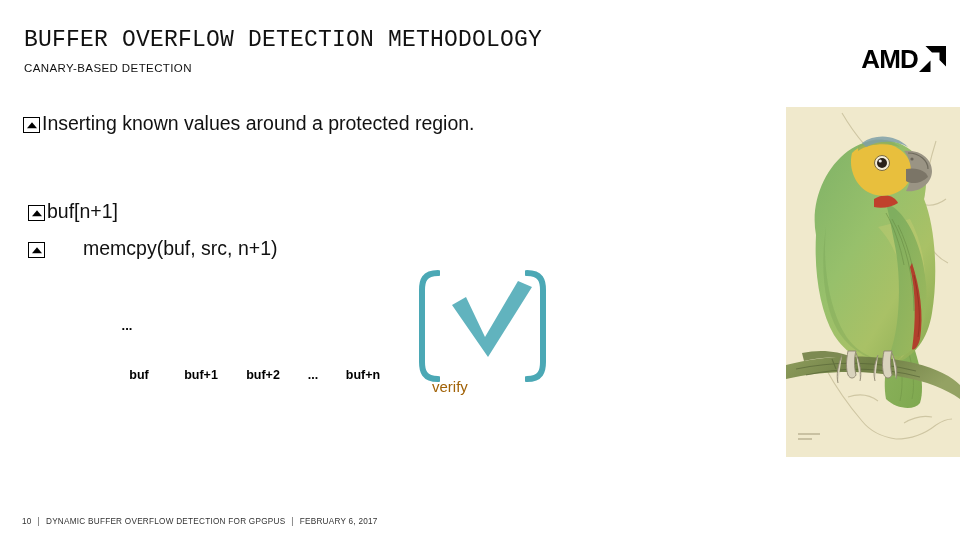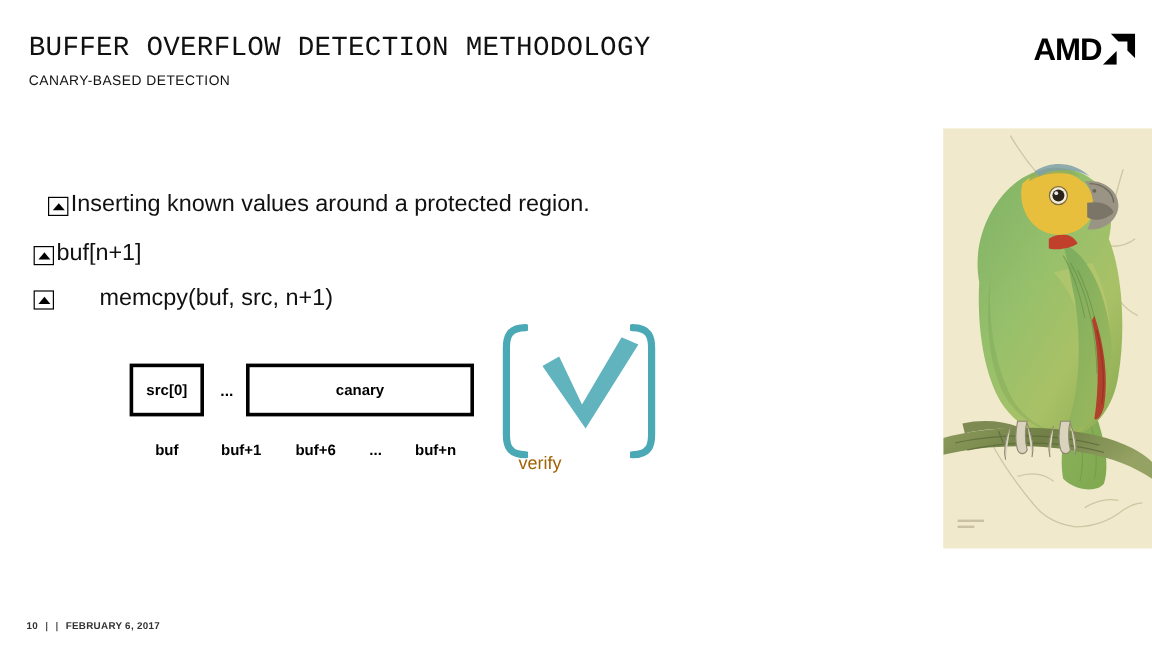--- a/index.html
+++ b/index.html
@@ -43,7 +43,7 @@
   #amd-logo {
     position: absolute;
     right: 14px;
-    top: 28px;
+    top: 46px;
     display: flex;
     align-items: flex-start;
     gap: 1px;

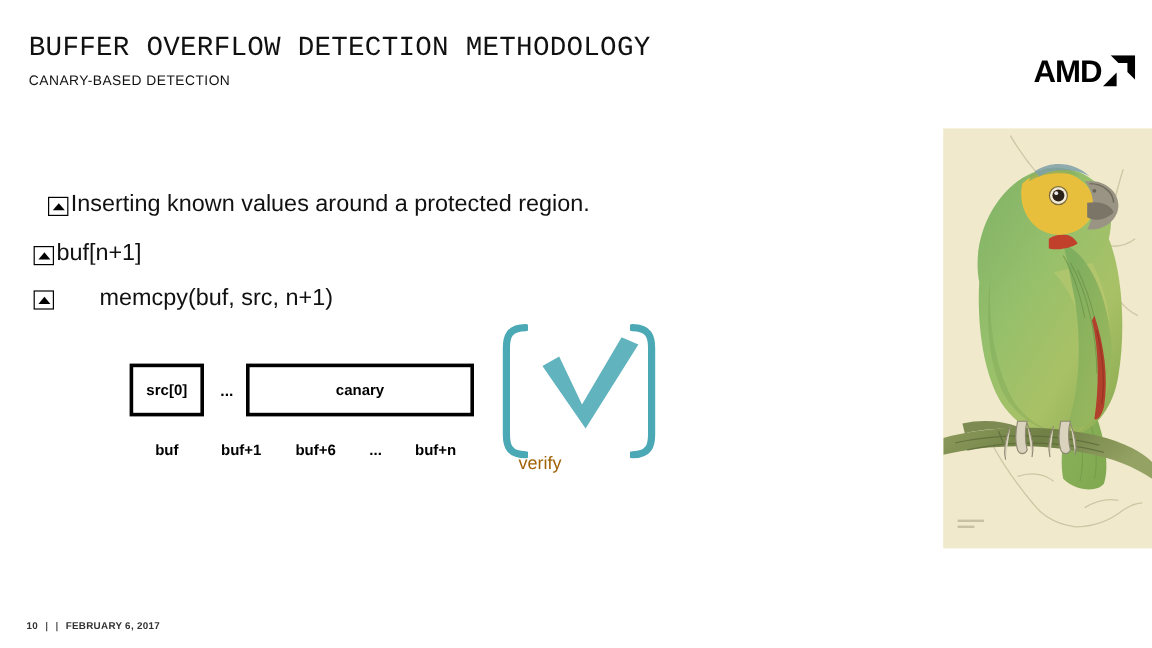--- a/index.html
+++ b/index.html
@@ -98,7 +98,7 @@
     color: #111;
   }
 
-  #bullet-1 { left: 40px; top: 112px; margin-top: 47px; }
+  #bullet-1 { left: 23px; top: 112px; }
   #bullet-2 { left: 28px; top: 200px; }
   #bullet-3 { left: 28px; top: 237px; gap: 36px; }
 

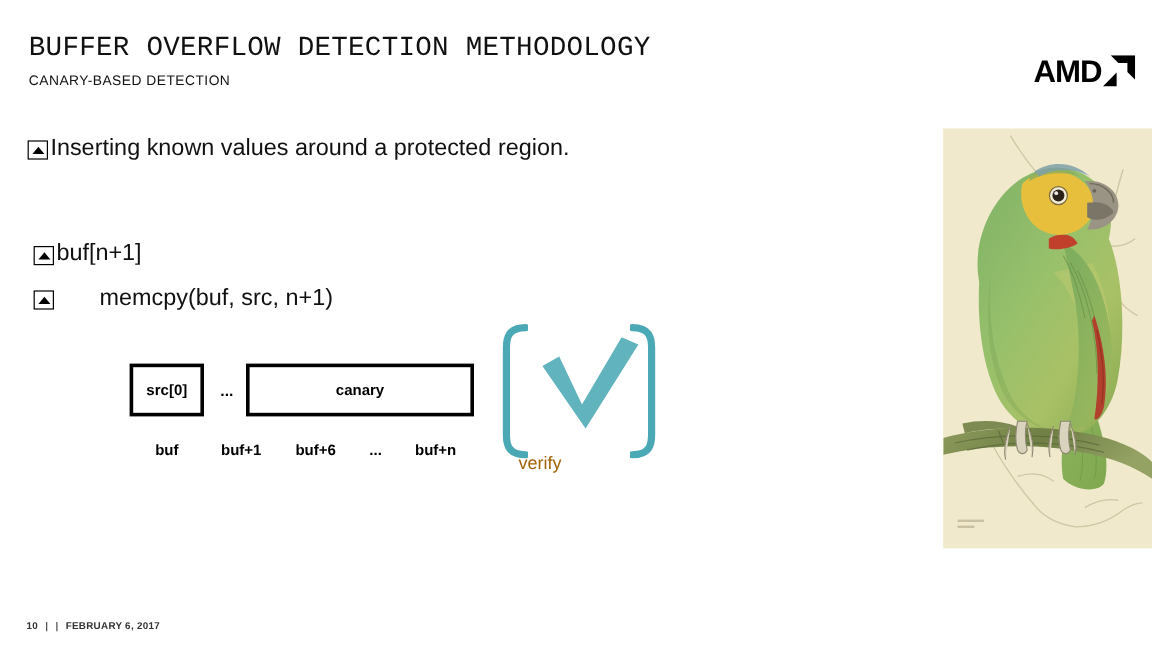--- a/index.html
+++ b/index.html
@@ -259,7 +259,6 @@
 
 <div id="memory-diagram">
   <div id="memory-row">
-    <div class="mem-cell w-src0">src[0]</div>
     <div class="mem-gap">...</div>
     <div class="mem-cell w-canary">canary</div>
   </div>

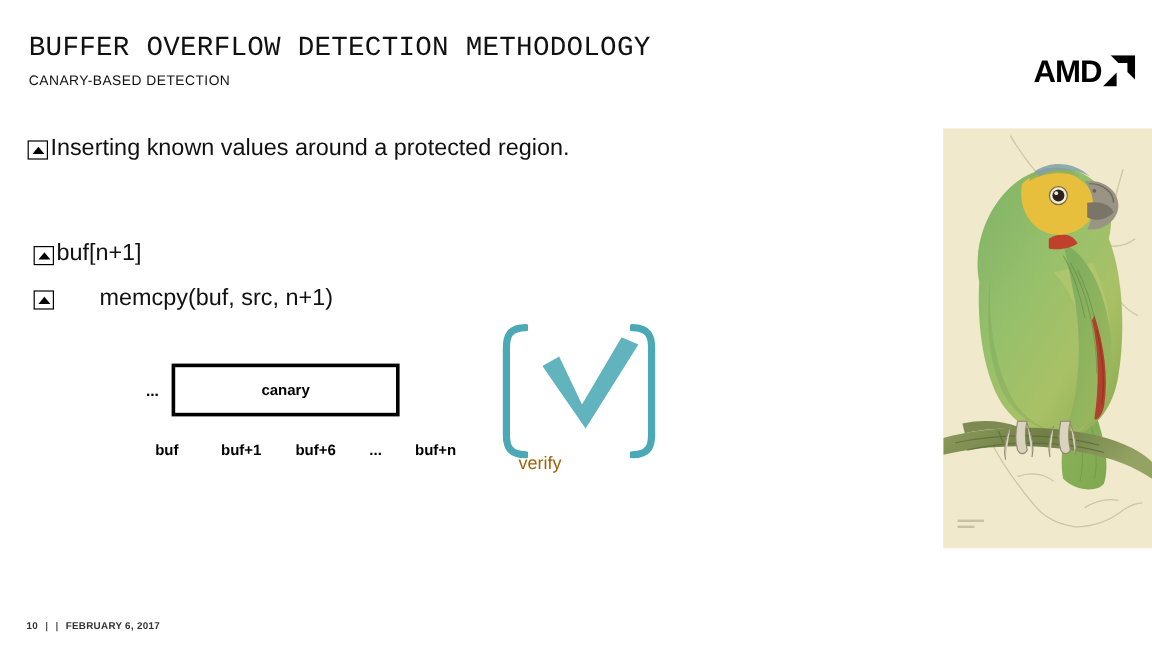--- a/index.html
+++ b/index.html
@@ -260,7 +260,6 @@
 <div id="memory-diagram">
   <div id="memory-row">
     <div class="mem-gap">...</div>
-    <div class="mem-cell w-canary">canary</div>
   </div>
 </div>
 

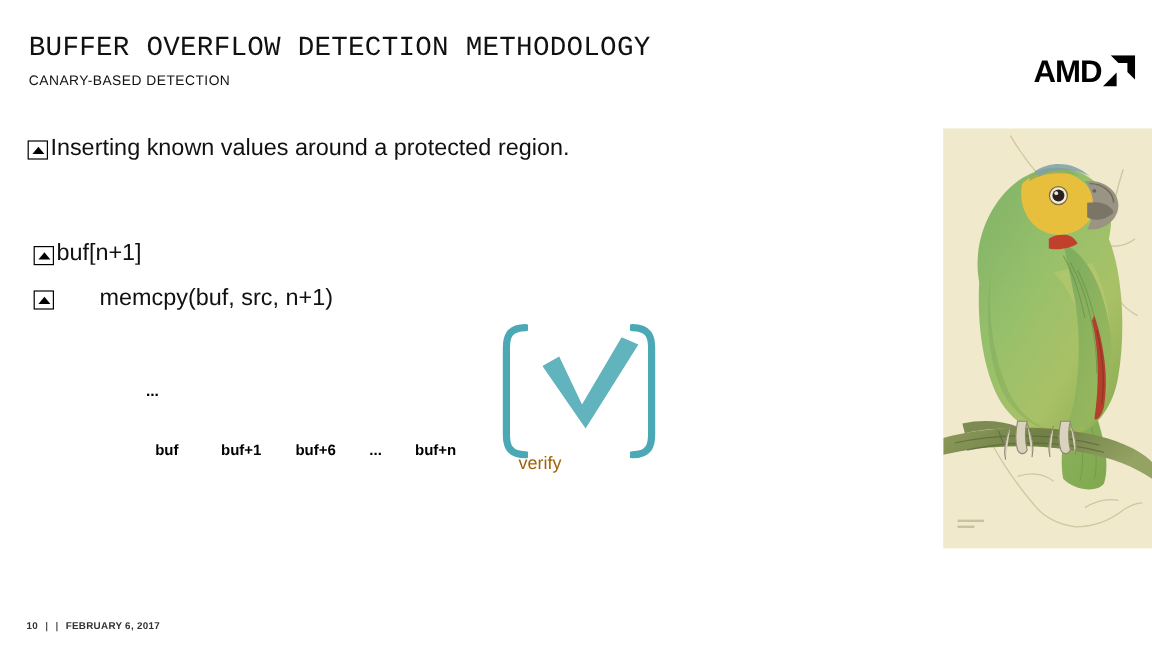--- a/index.html
+++ b/index.html
@@ -266,7 +266,7 @@
 <div id="address-row">
   <div class="addr-label" style="width:62px;">buf</div>
   <div class="addr-label" style="width:62px;">buf+1</div>
-  <div class="addr-label" style="width:62px;">buf+6</div>
+  <div class="addr-label" style="width:62px;">buf+2</div>
   <div class="addr-label" style="width:38px;">...</div>
   <div class="addr-label" style="width:62px;">buf+n</div>
 </div>

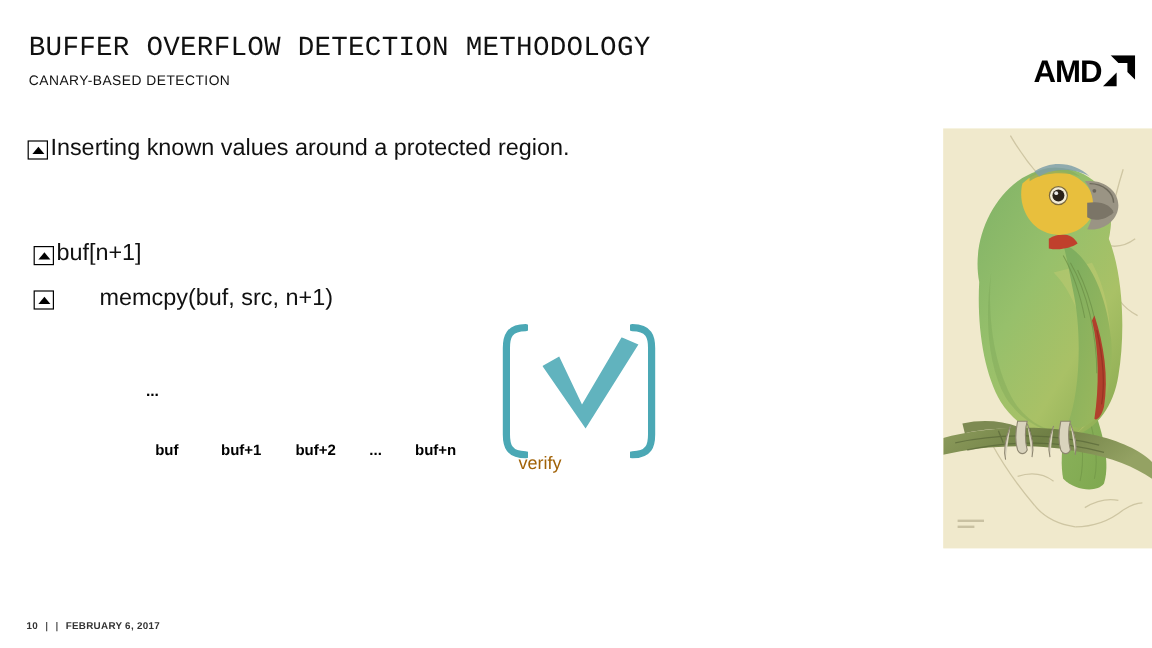--- a/index.html
+++ b/index.html
@@ -216,7 +216,7 @@
     left: 22px;
     bottom: 14px;
     font-size: 8.2px;
-    font-weight: 700;
+    font-weight: 400;
     letter-spacing: 0.25px;
     color: #333333;
     white-space: nowrap;

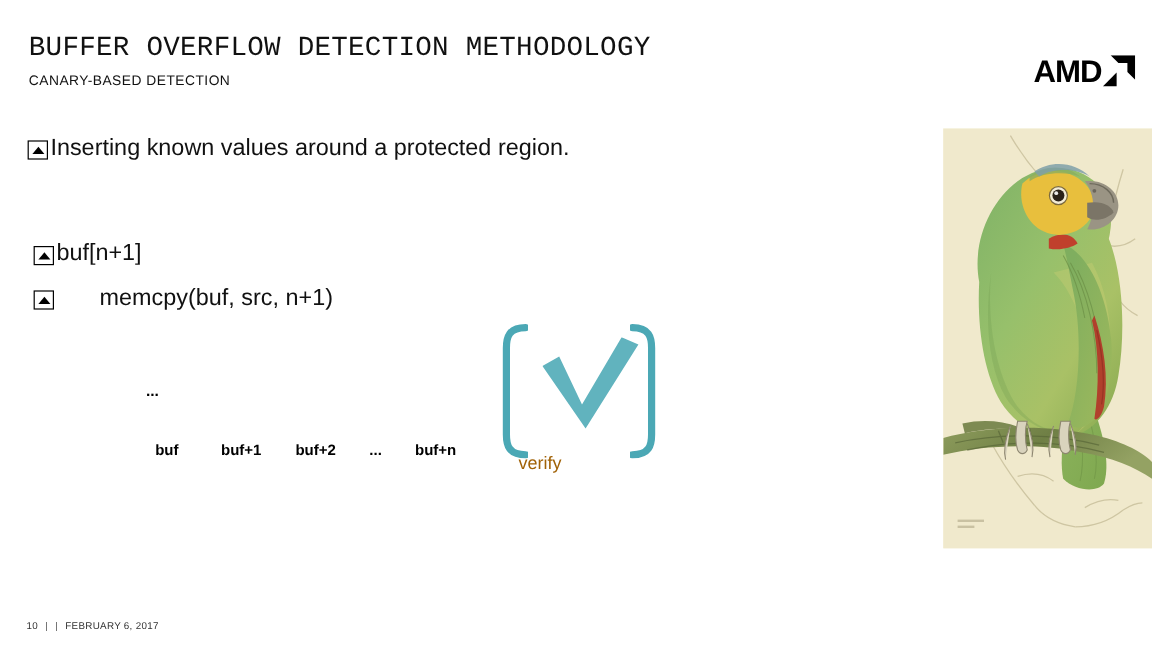--- a/index.html
+++ b/index.html
@@ -412,6 +412,7 @@
 <div id="slide-footer">
   <span>10</span>
   <span class="footer-sep">|</span>
+  <span>DYNAMIC BUFFER OVERFLOW DETECTION FOR GPGPUS</span>
   <span class="footer-sep">|</span>
   <span>FEBRUARY 6, 2017</span>
 </div>

